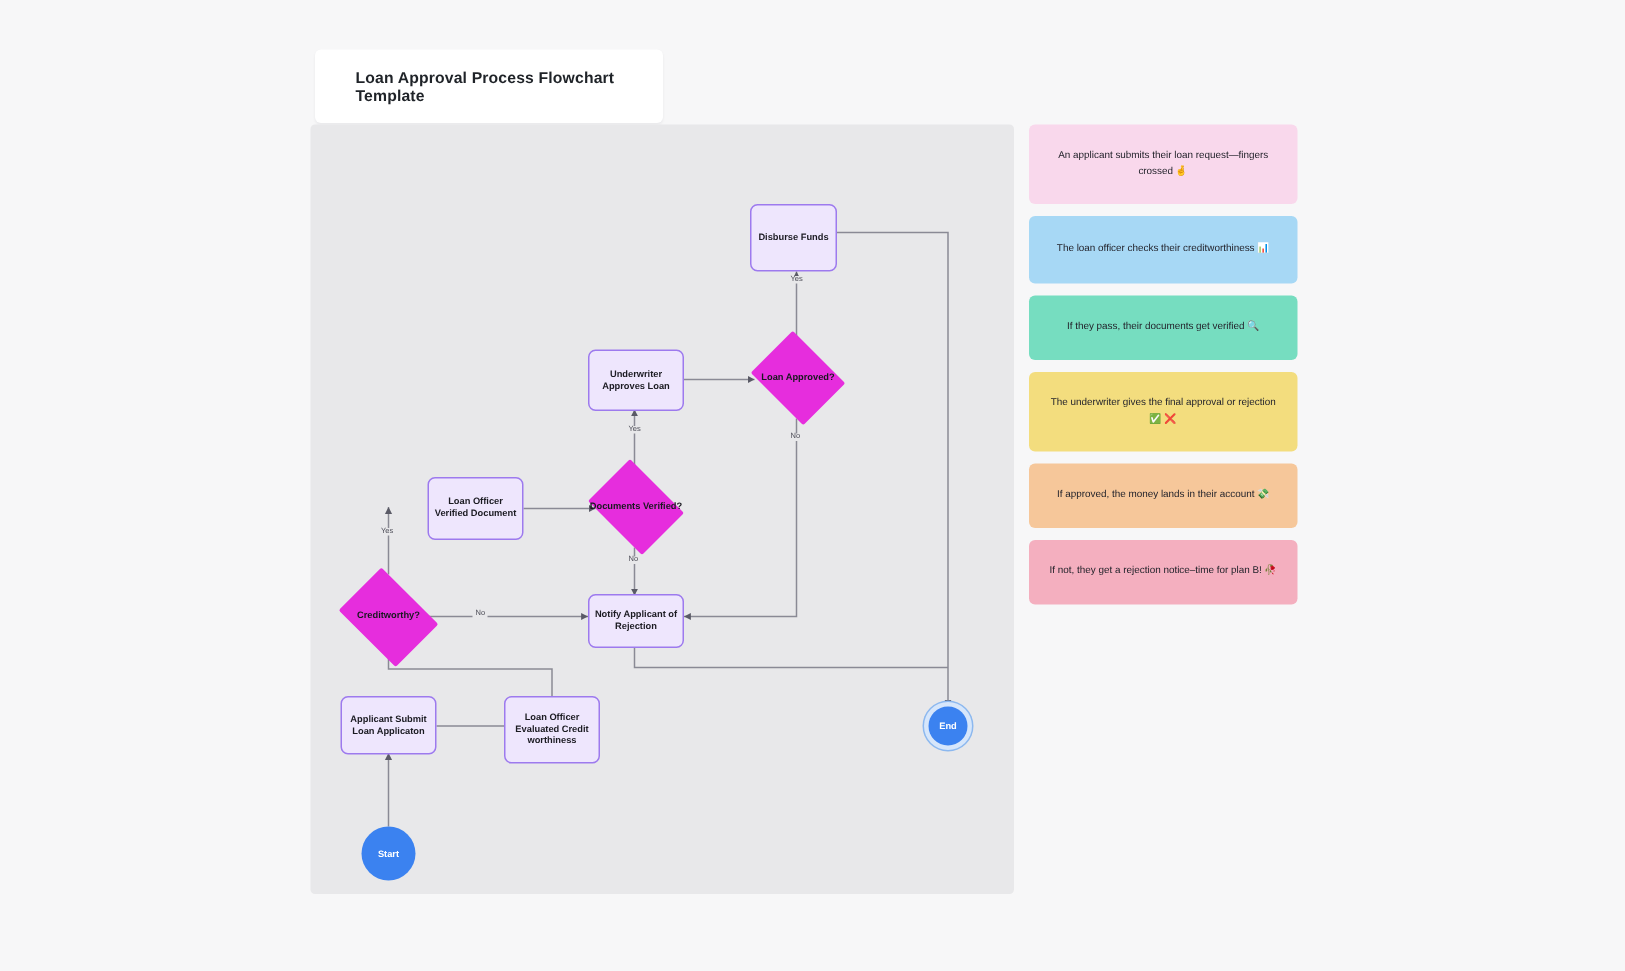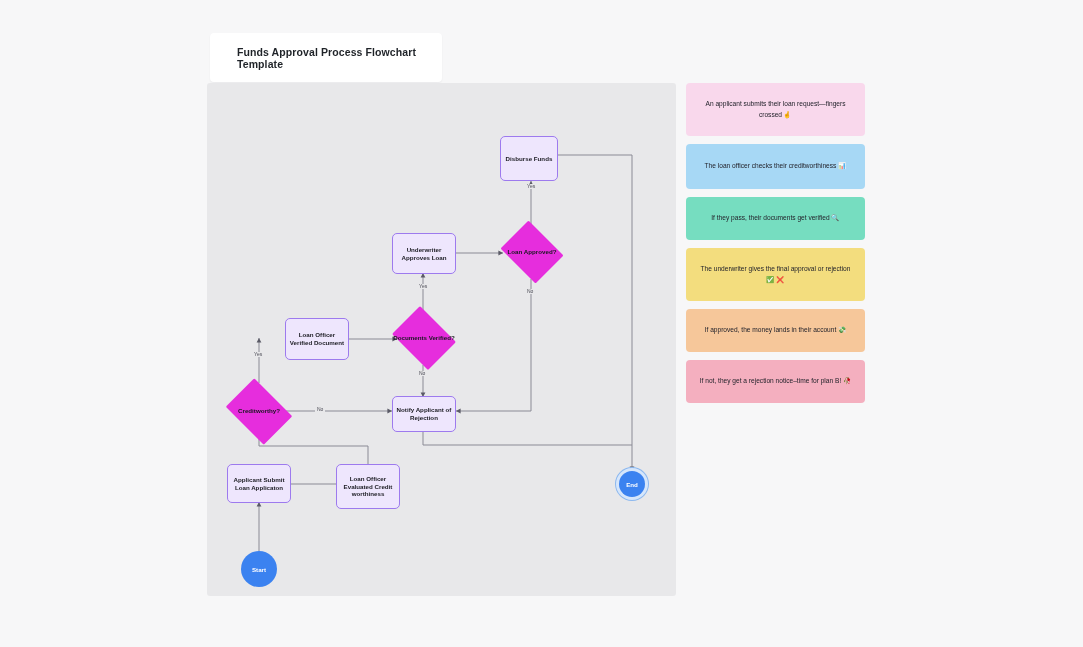--- a/index.html
+++ b/index.html
@@ -121,7 +121,7 @@
 <div id="app">
 
   <div class="title-card">
-    <div class="title-text">Funds Approval Process Flowchart Template</div>
+    <div class="title-text">Loan Approval Process Flowchart Template</div>
   </div>
 
   <div class="canvas">

